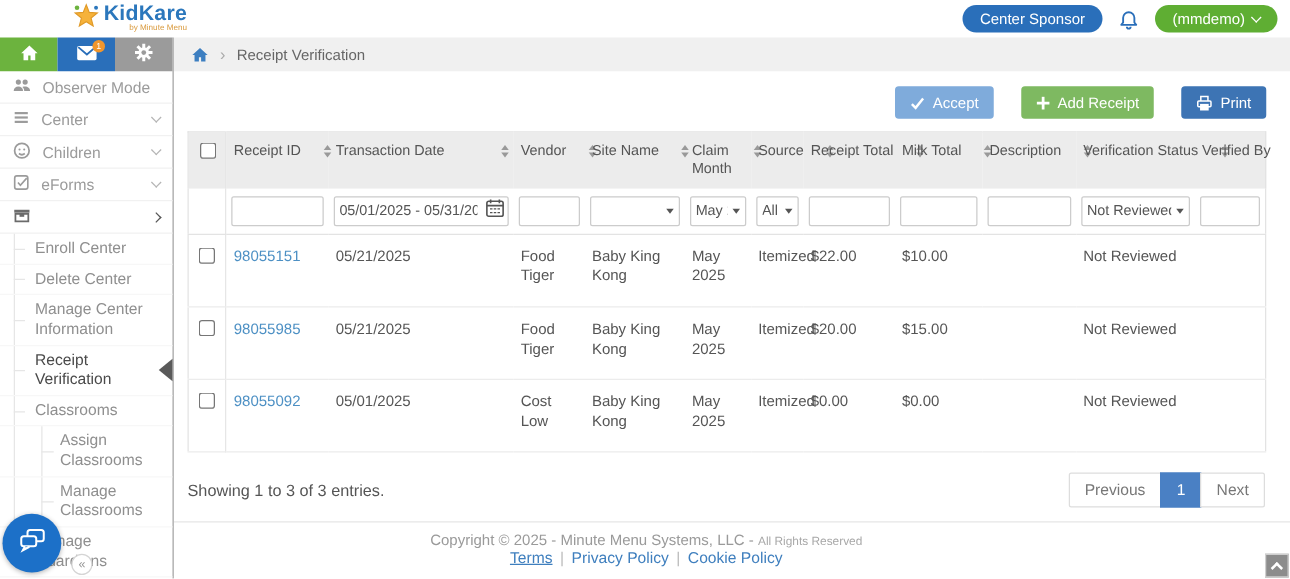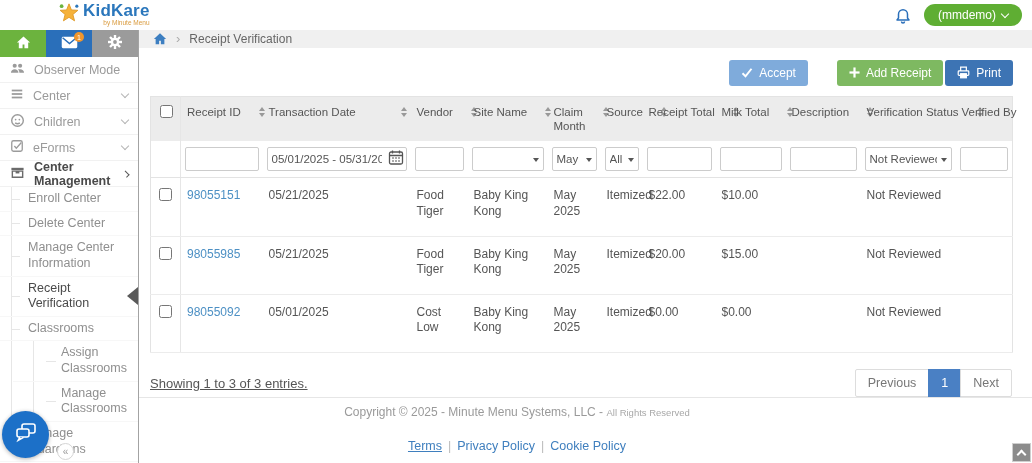--- a/index.html
+++ b/index.html
@@ -127,6 +127,7 @@
       </span>
     </div>
     <div class="header-right">
+      <button class="pill pill-blue">Center Sponsor</button>
       <span style="display:flex;cursor:pointer;">
         <svg width="18" height="18" viewBox="0 0 24 24" fill="none" stroke="#2a6fba" stroke-width="2" stroke-linejoin="round">
           <path d="M18 16v-5a6 6 0 0 0-12 0v5l-2 2.5h16z"></path>

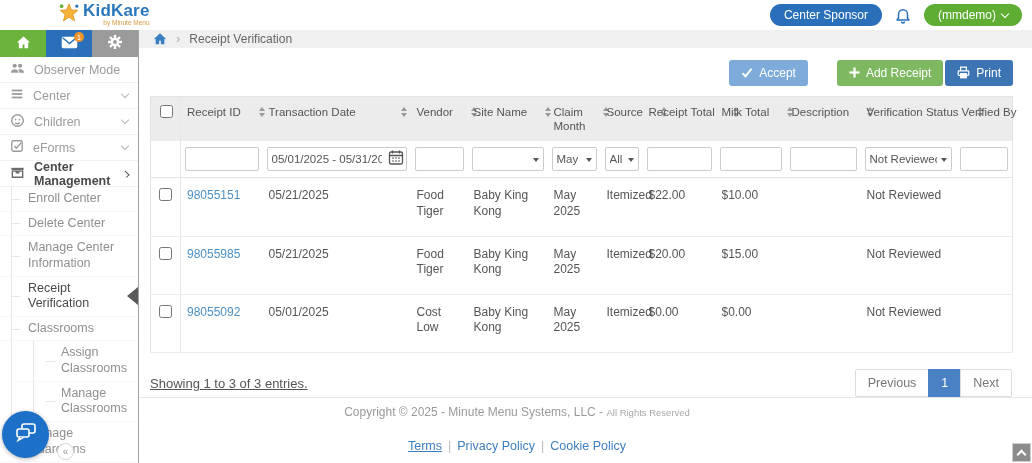--- a/index.html
+++ b/index.html
@@ -57,7 +57,7 @@
   .bc-sep { color:#aaa; font-size:13px; line-height:1; }
   .content { flex:1; padding:8px 20px 0 11px; }
 
-  .actions { display:flex; justify-content:flex-end; gap:2px; margin:4px 0 10px; }
+  .actions { display:flex; justify-content:flex-end; gap:22px; margin:4px 0 10px; }
   .abtn { height:26px; border:none; border-radius:3px; color:#fff; font-size:12px; font-family:inherit; display:flex; align-items:center; gap:6px; padding:0 12px; cursor:pointer; }
   .abtn-accept { background:#7fabdb; }
   .abtn-add { background:#7eb961;margin-left:27px; }

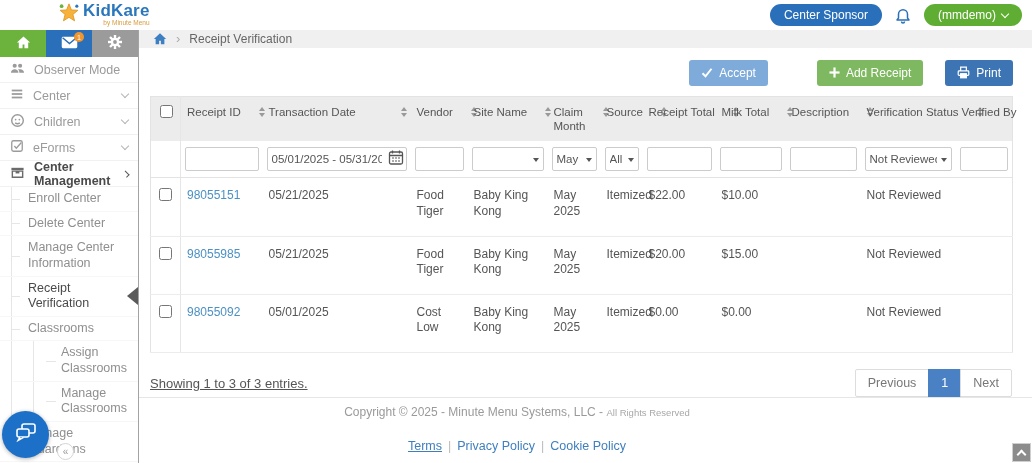--- a/index.html
+++ b/index.html
@@ -60,7 +60,7 @@
   .actions { display:flex; justify-content:flex-end; gap:22px; margin:4px 0 10px; }
   .abtn { height:26px; border:none; border-radius:3px; color:#fff; font-size:12px; font-family:inherit; display:flex; align-items:center; gap:6px; padding:0 12px; cursor:pointer; }
   .abtn-accept { background:#7fabdb; }
-  .abtn-add { background:#7eb961;margin-left:27px; }
+  .abtn-add { background:#7eb961; }
   .abtn-export { background:#f0962d; }
   .abtn-print { background:#3d74b4; }
 

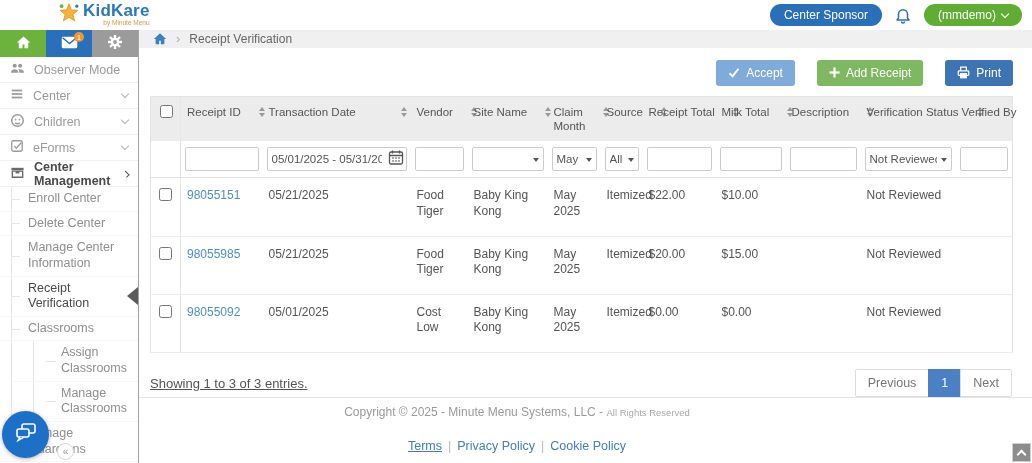--- a/index.html
+++ b/index.html
@@ -230,7 +230,6 @@
                 <rect x="6" y="6.5" width="4" height="2.5" fill="#6b6b6b"></rect>
               </svg>
           </span>
-          <span>Center Management</span>
           <i class="mchev right"></i>
         </div>
 

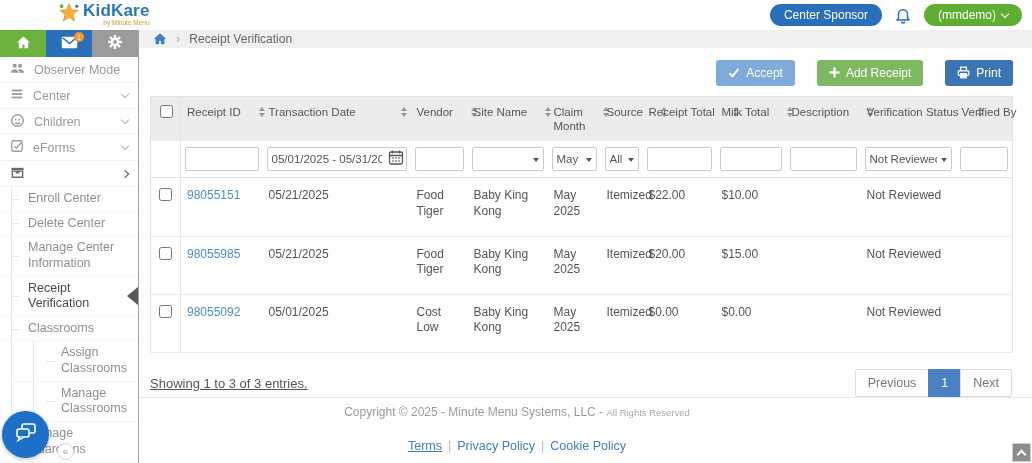--- a/index.html
+++ b/index.html
@@ -45,7 +45,7 @@
   .active-arrow { position:absolute; right:0; top:50%; transform:translateY(-50%); width:0; height:0; border-style:solid; border-width:9px 11px 9px 0; border-color:transparent #5a5a5a transparent transparent; }
   .submenu-l2 { position:relative; }
   .submenu-l2::before { content:""; position:absolute; left:33px; top:0; bottom:10px; width:1px; background:#e6e6e6; }
-  .subitem-l2 { padding-left:48px;margin-left:13px; }
+  .subitem-l2 { padding-left:48px; }
   .subitem-l2::before { left:33px; width:10px; }
   .menu-item.low { height:28px; }
   .collapse-btn { position:absolute; left:57px; bottom:3px; width:17px; height:17px; border-radius:50%; border:1px solid #d5d5d5; background:#fff; color:#9a9a9a; font-size:10px; line-height:14px; text-align:center; cursor:pointer; font-family:inherit; }

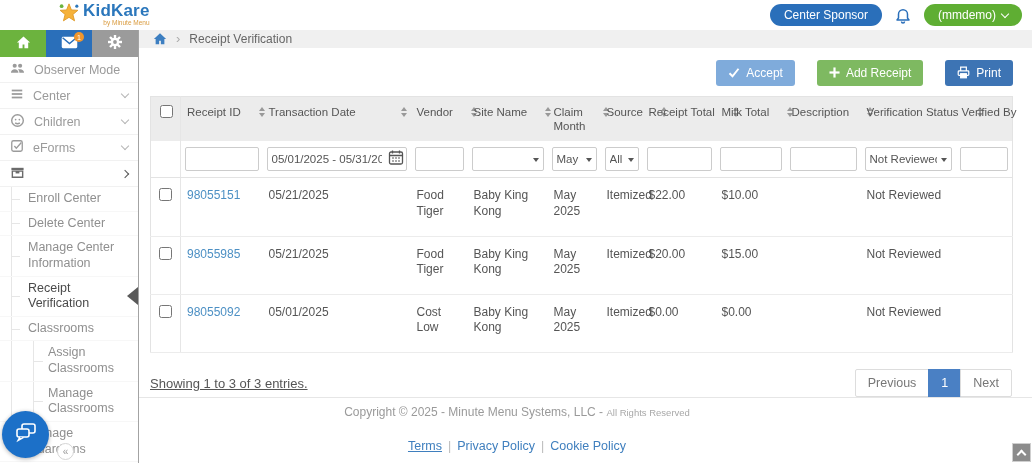--- a/index.html
+++ b/index.html
@@ -88,7 +88,7 @@
   td.ctr { text-align:left; }
 
   .table-footer { width:862px; display:flex; justify-content:space-between; align-items:center; margin-top:16px; }
-  .summary { font-size:13px; color:#555;text-decoration:underline; }
+  .summary { font-size:13px; color:#555; }
   .pager { display:flex; }
   .pbtn { border:1px solid #ddd; background:#fff; color:#777; font-size:12.5px; font-family:inherit; padding:6px 12px; cursor:pointer; margin-left:-1px; }
   .pbtn.first { margin-left:0; border-radius:2px 0 0 2px; }

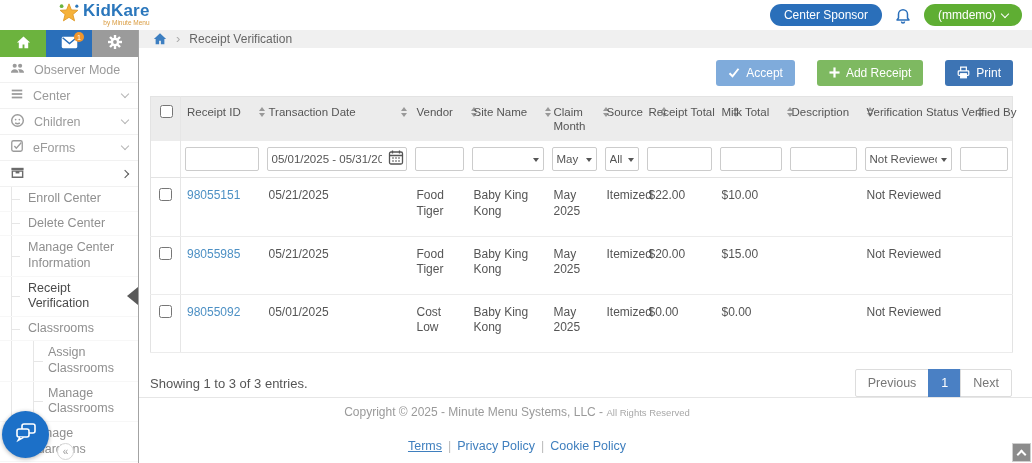--- a/index.html
+++ b/index.html
@@ -97,7 +97,7 @@
 
   .page-footer { border-top:1px solid #e6e6e6; padding:7px 0 10px; }
   .footer-inner { transform:translateX(-69px); text-align:center; }
-  .copyright { color:#9a9a9a; font-size:12px; margin-bottom:20px; }
+  .copyright { color:#9a9a9a; font-size:12px; margin-bottom:0; }
   .rights { font-size:9.5px; color:#a8a8a8; }
   .flinks { font-size:12.5px; color:#b5b5b5; }
   .flinks a { color:#3f7fbe; text-decoration:none; }

